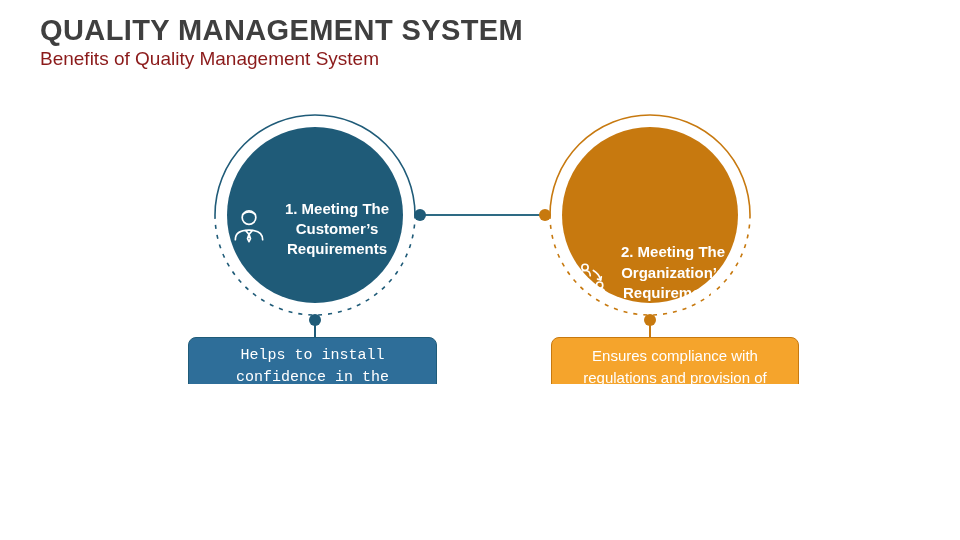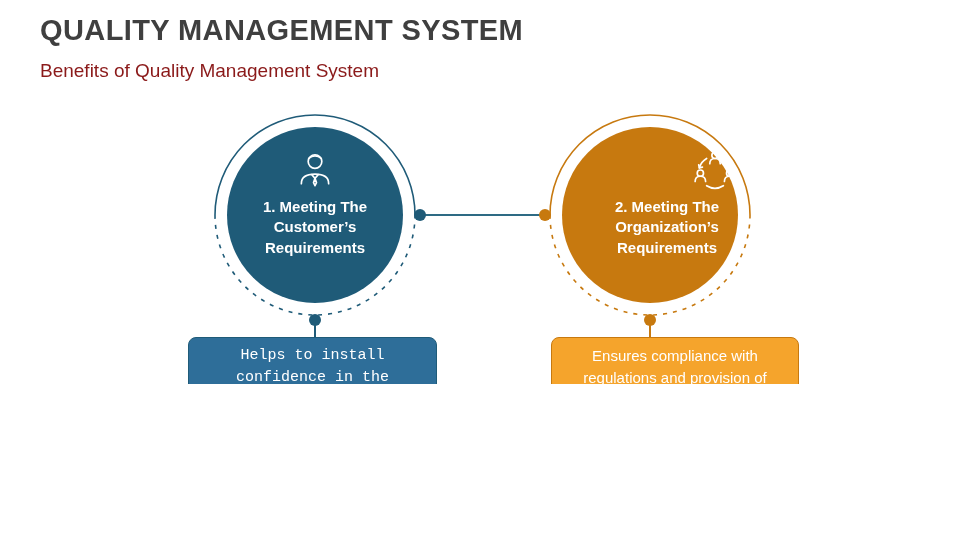--- a/index.html
+++ b/index.html
@@ -12,7 +12,7 @@
     font-size:29px;font-weight:bold;letter-spacing:.4px;color:#3f3f3f;
   }
   .subtitle{
-    position:absolute;left:40px;top:60px;margin:0;
+    position:absolute;left:40px;top:48px;margin:0;
     font-size:19px;font-weight:400;color:#8b1a1a;
   }
   .ring{position:absolute;width:210px;height:210px;}

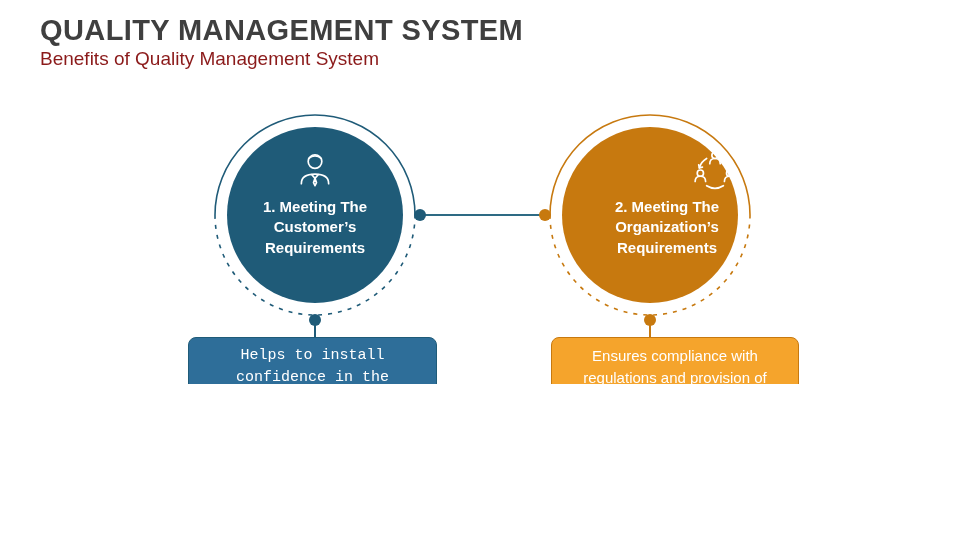--- a/index.html
+++ b/index.html
@@ -20,7 +20,7 @@
   .ring .ring-bottom{stroke-dasharray:4 6;}
   .disc{
     position:absolute;width:176px;height:176px;border-radius:50%;
-    display:flex;flex-direction:column;align-items:center;justify-content:flex-start;
+    display:flex;flex-direction:row;align-items:center;justify-content:flex-start;
     padding-top:22px;box-sizing:border-box;color:#ffffff;text-align:center;
   }
   .disc .icon svg{display:block;stroke:#ffffff;fill:none;stroke-width:1.6;stroke-linecap:round;stroke-linejoin:round;}

